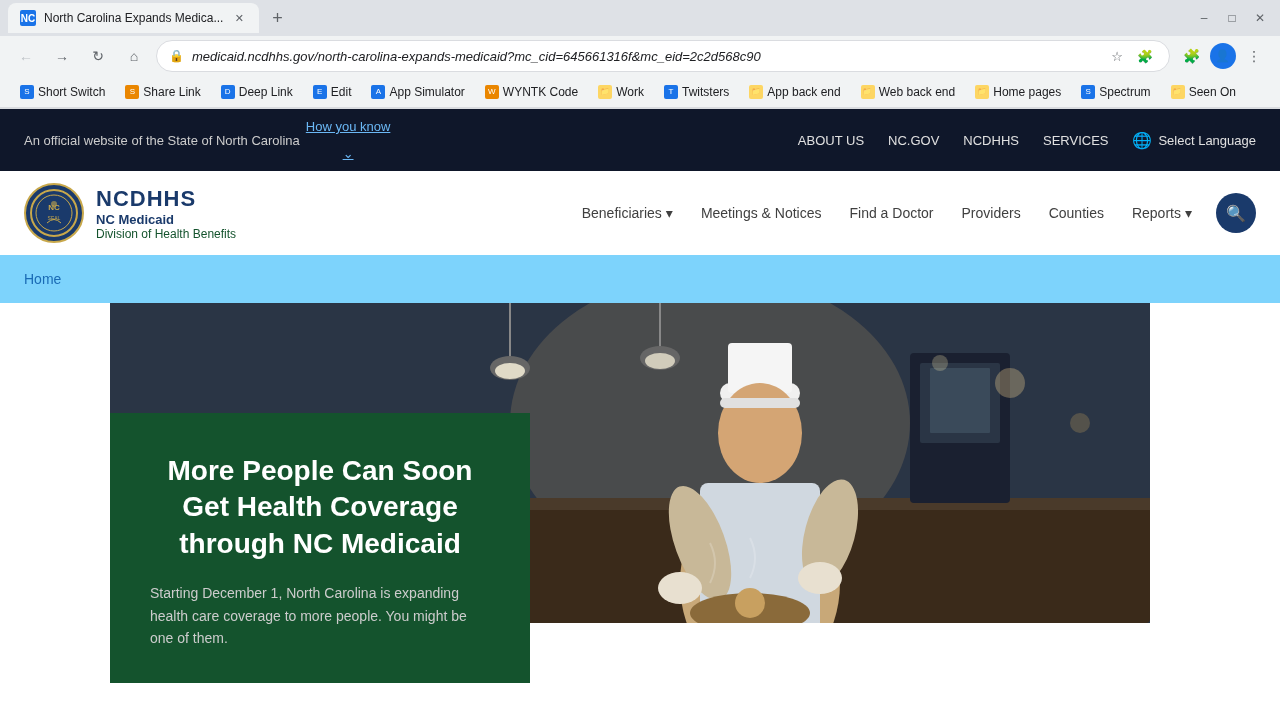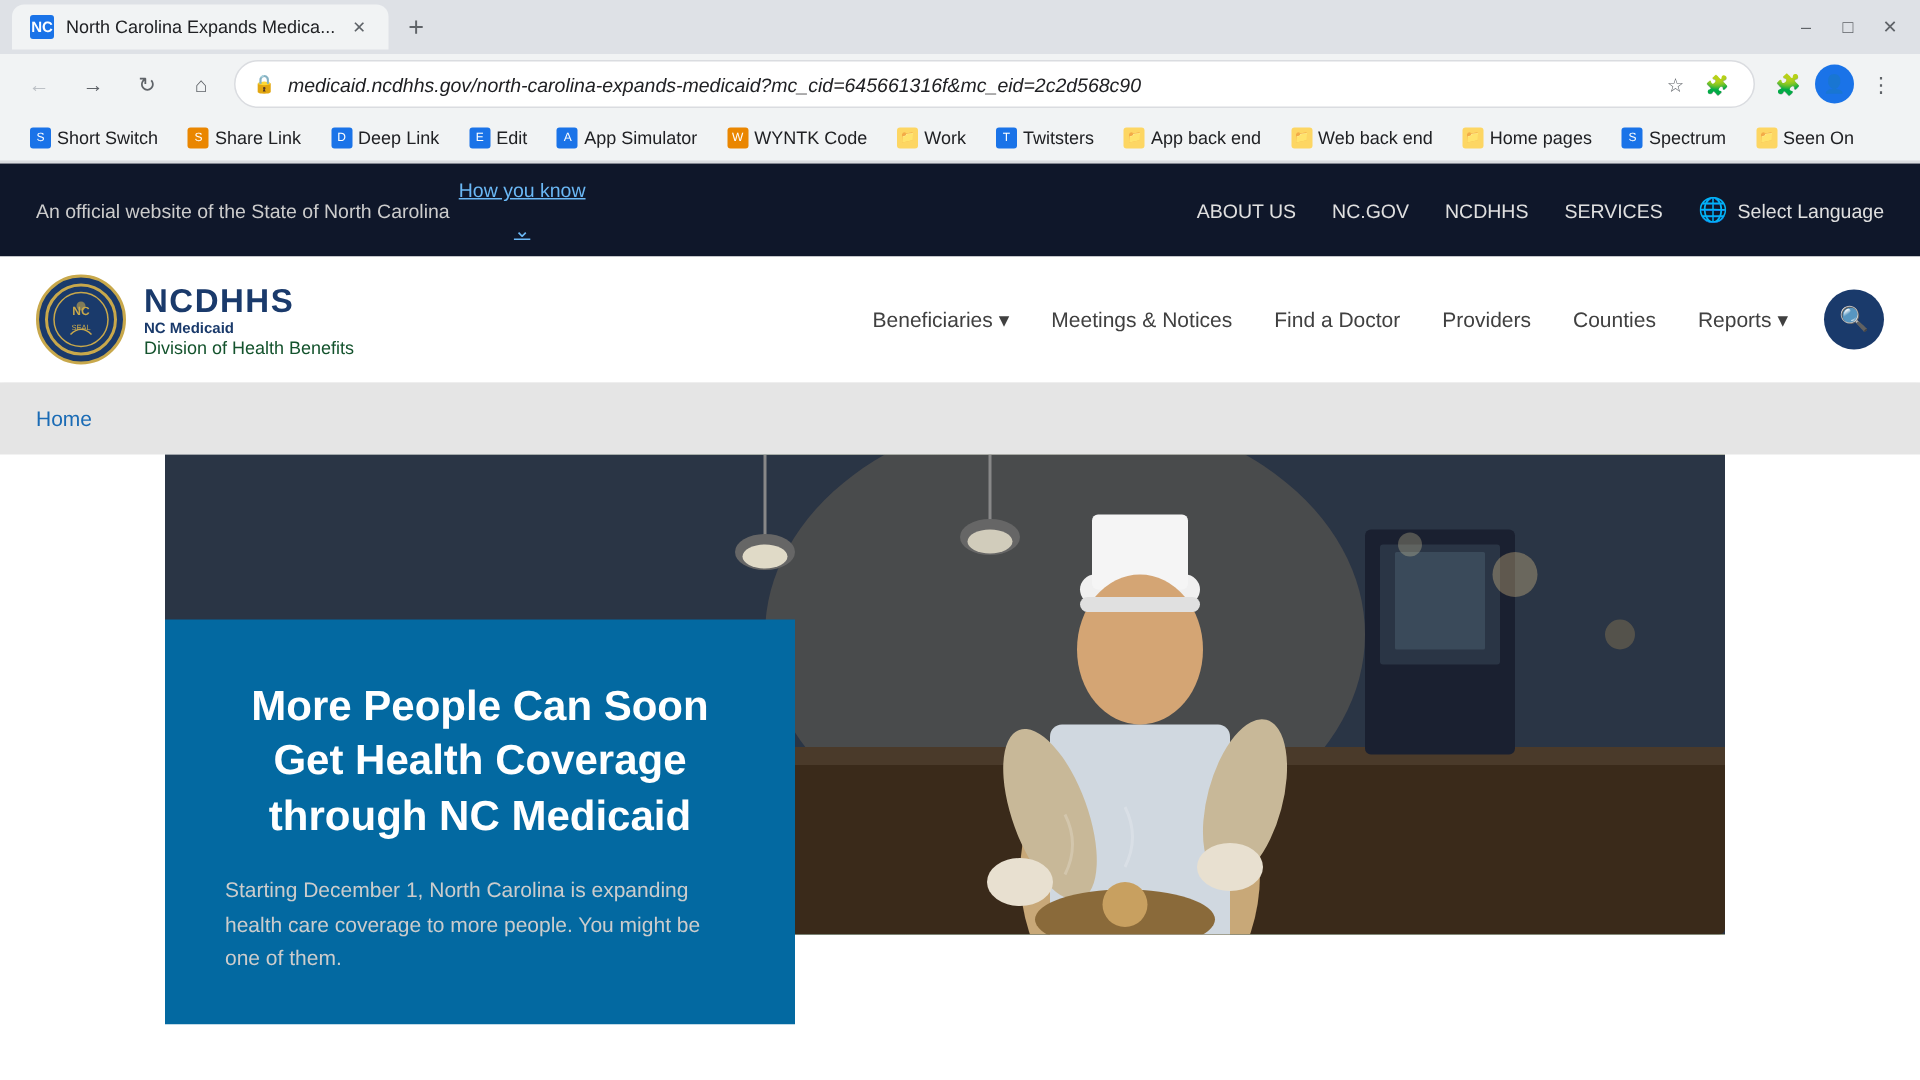--- a/index.html
+++ b/index.html
@@ -256,7 +256,7 @@
     .logo-seal svg { width: 50px; height: 50px; }
     .logo-text { }
     .logo-ncdhhs { font-size: 22px; font-weight: bold; color: #1a3a6b; letter-spacing: 1px; }
-    .logo-sub1 { font-size: 10px; color: #1a3a6b; font-weight: 600; }
+    .logo-sub1 { font-size: 13px; color: #1a3a6b; font-weight: 600; }
     .logo-sub2 { font-size: 12px; color: #14532d; }
 
     .main-nav {

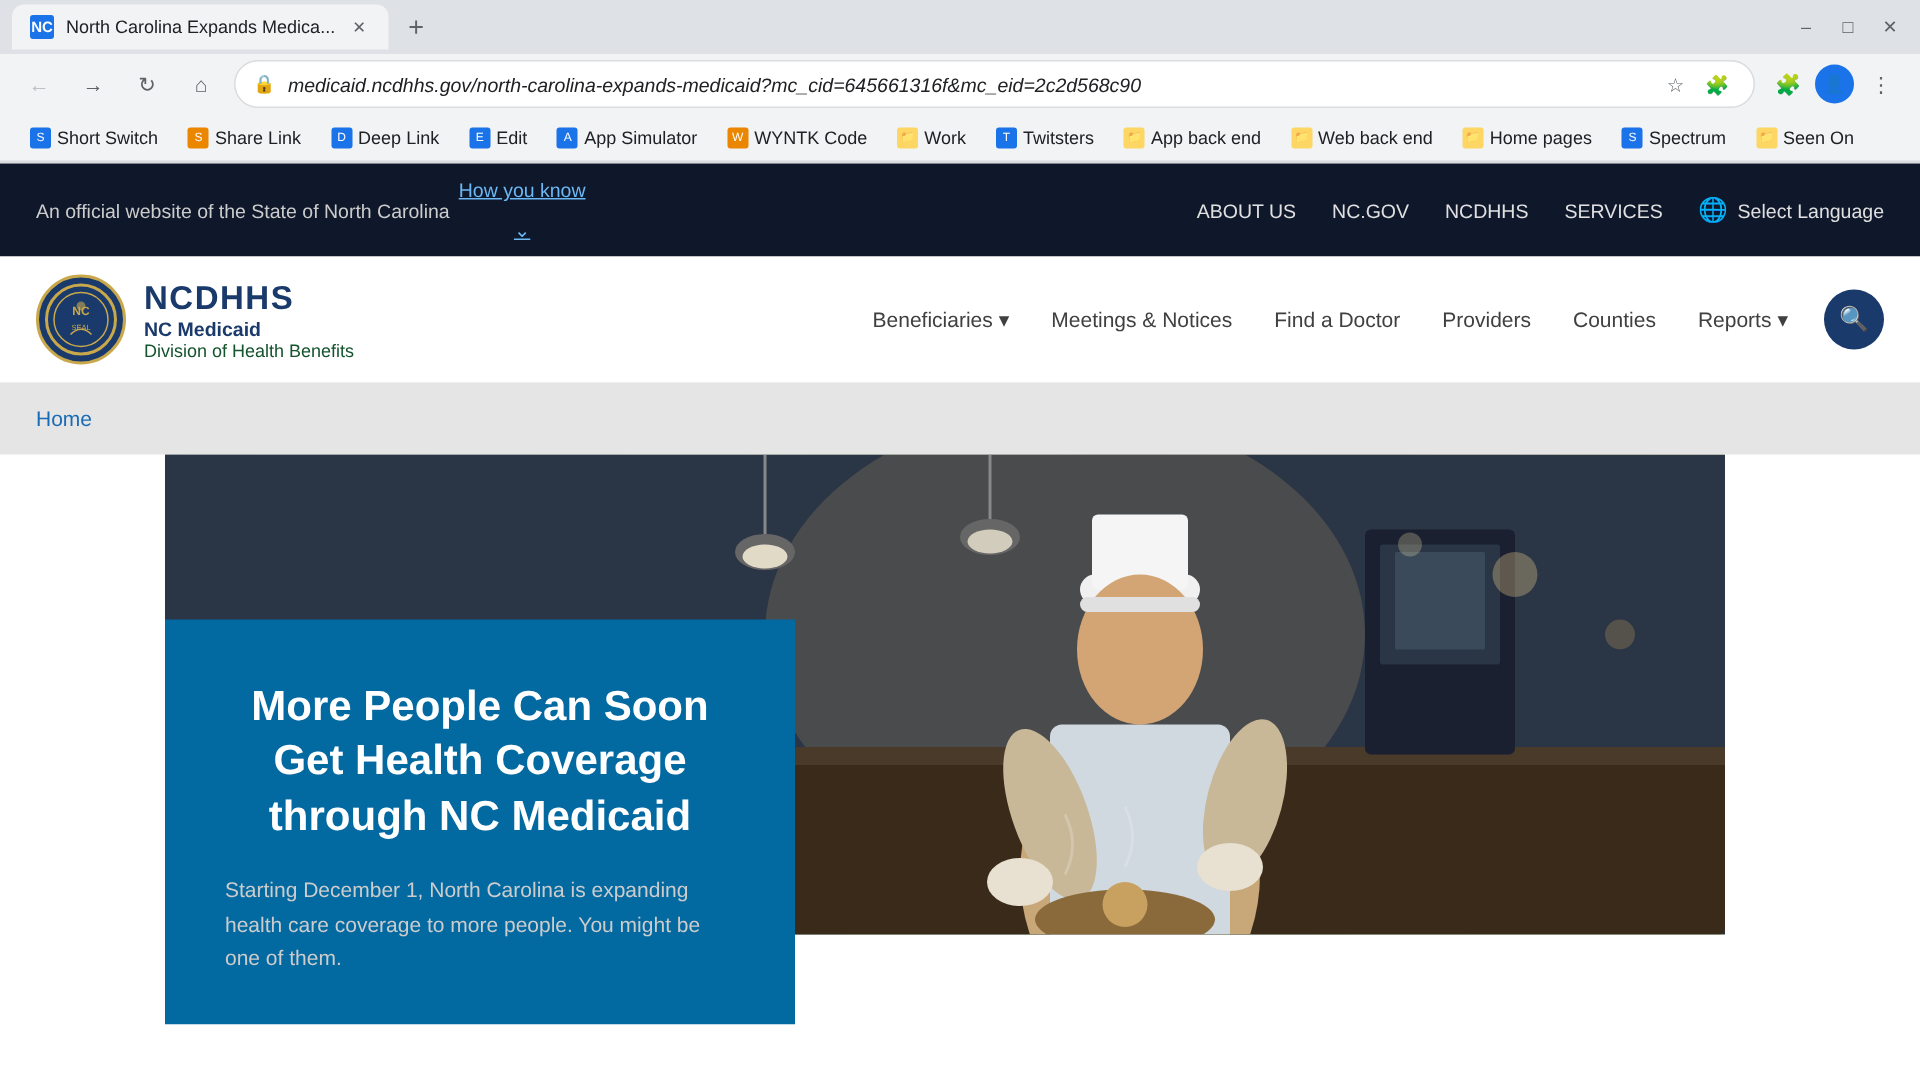--- a/index.html
+++ b/index.html
@@ -292,7 +292,7 @@
     
     .breadcrumb-area {
       padding: 16px 24px;
-      background: #e5e5e5;
+      background: #7dd3fc;
     }
     .breadcrumb-link {
       color: #1a6bb5;

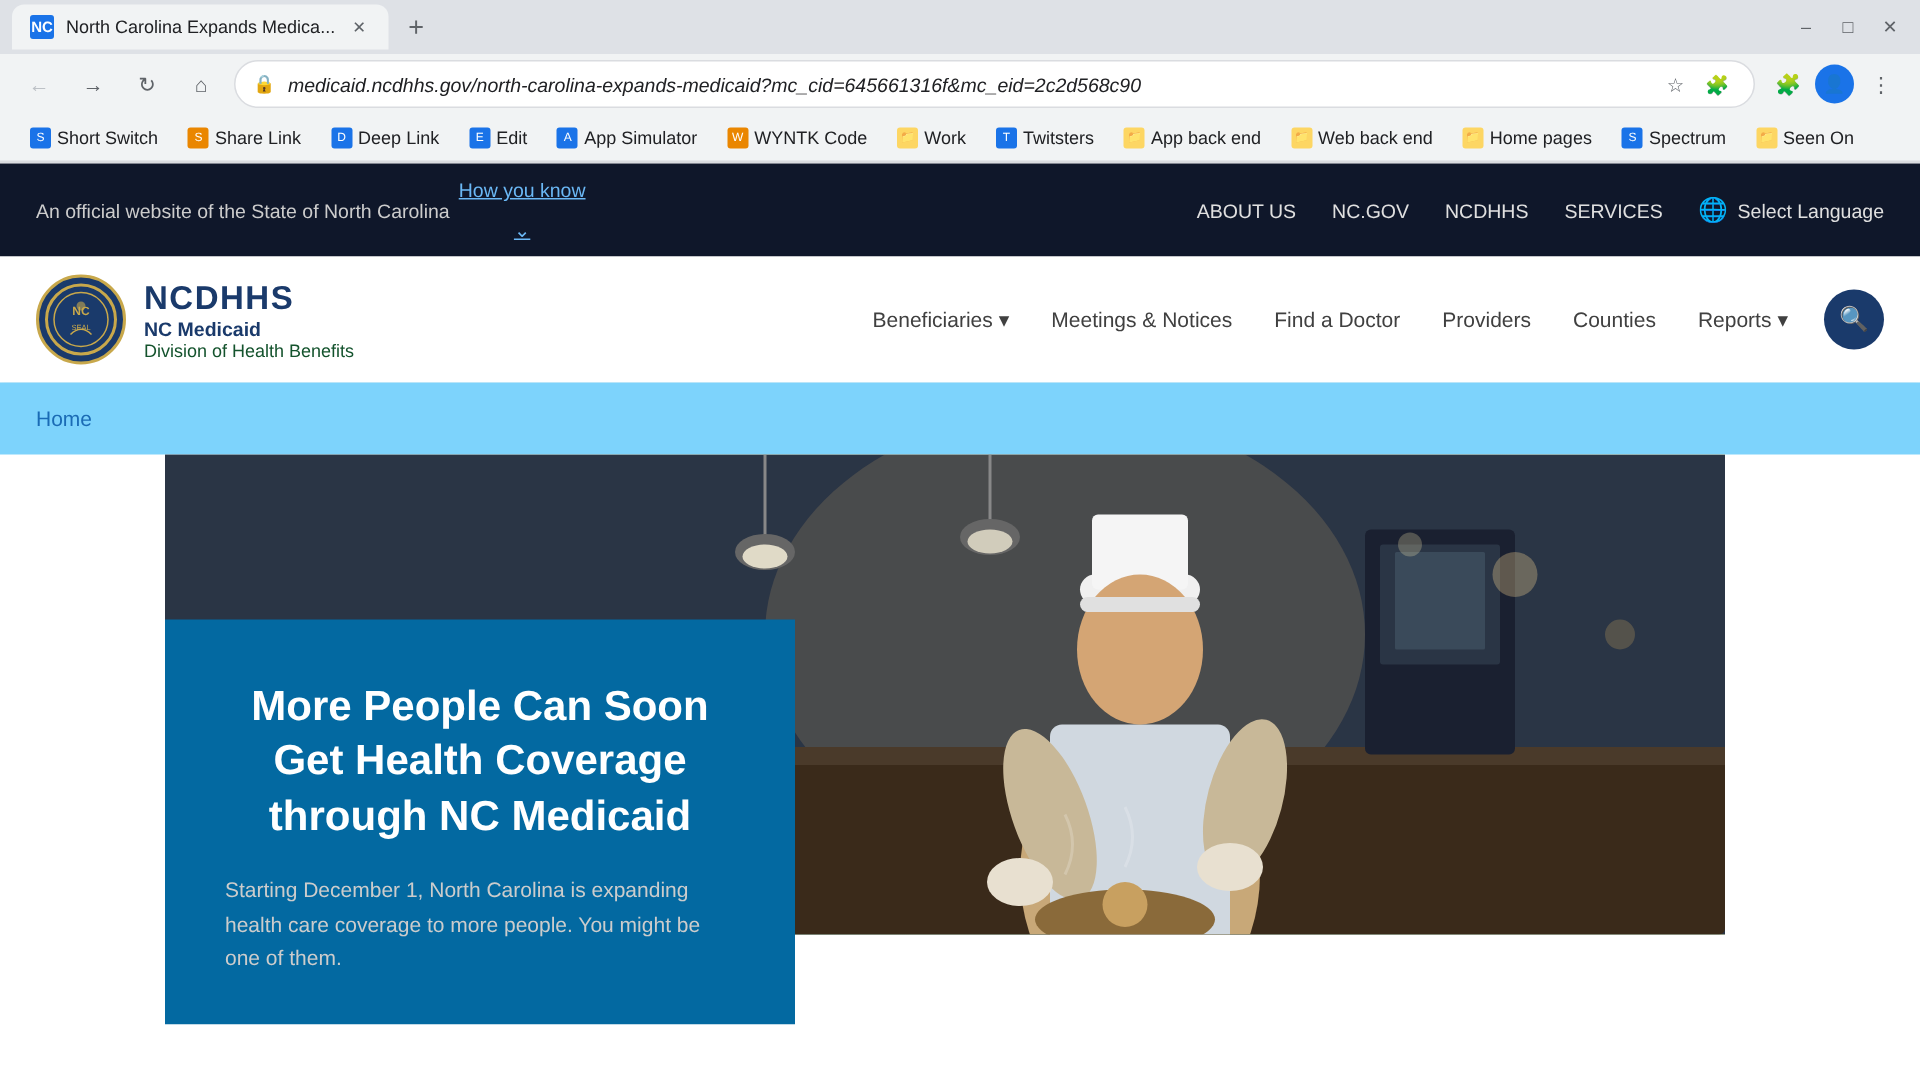--- a/index.html
+++ b/index.html
@@ -343,7 +343,7 @@
       left: 110px;
       top: 110px;
       width: 420px;
-      background: #0369a1;
+      background: #14532d;
       padding: 40px 40px 50px 40px;
       z-index: 10;
     }

